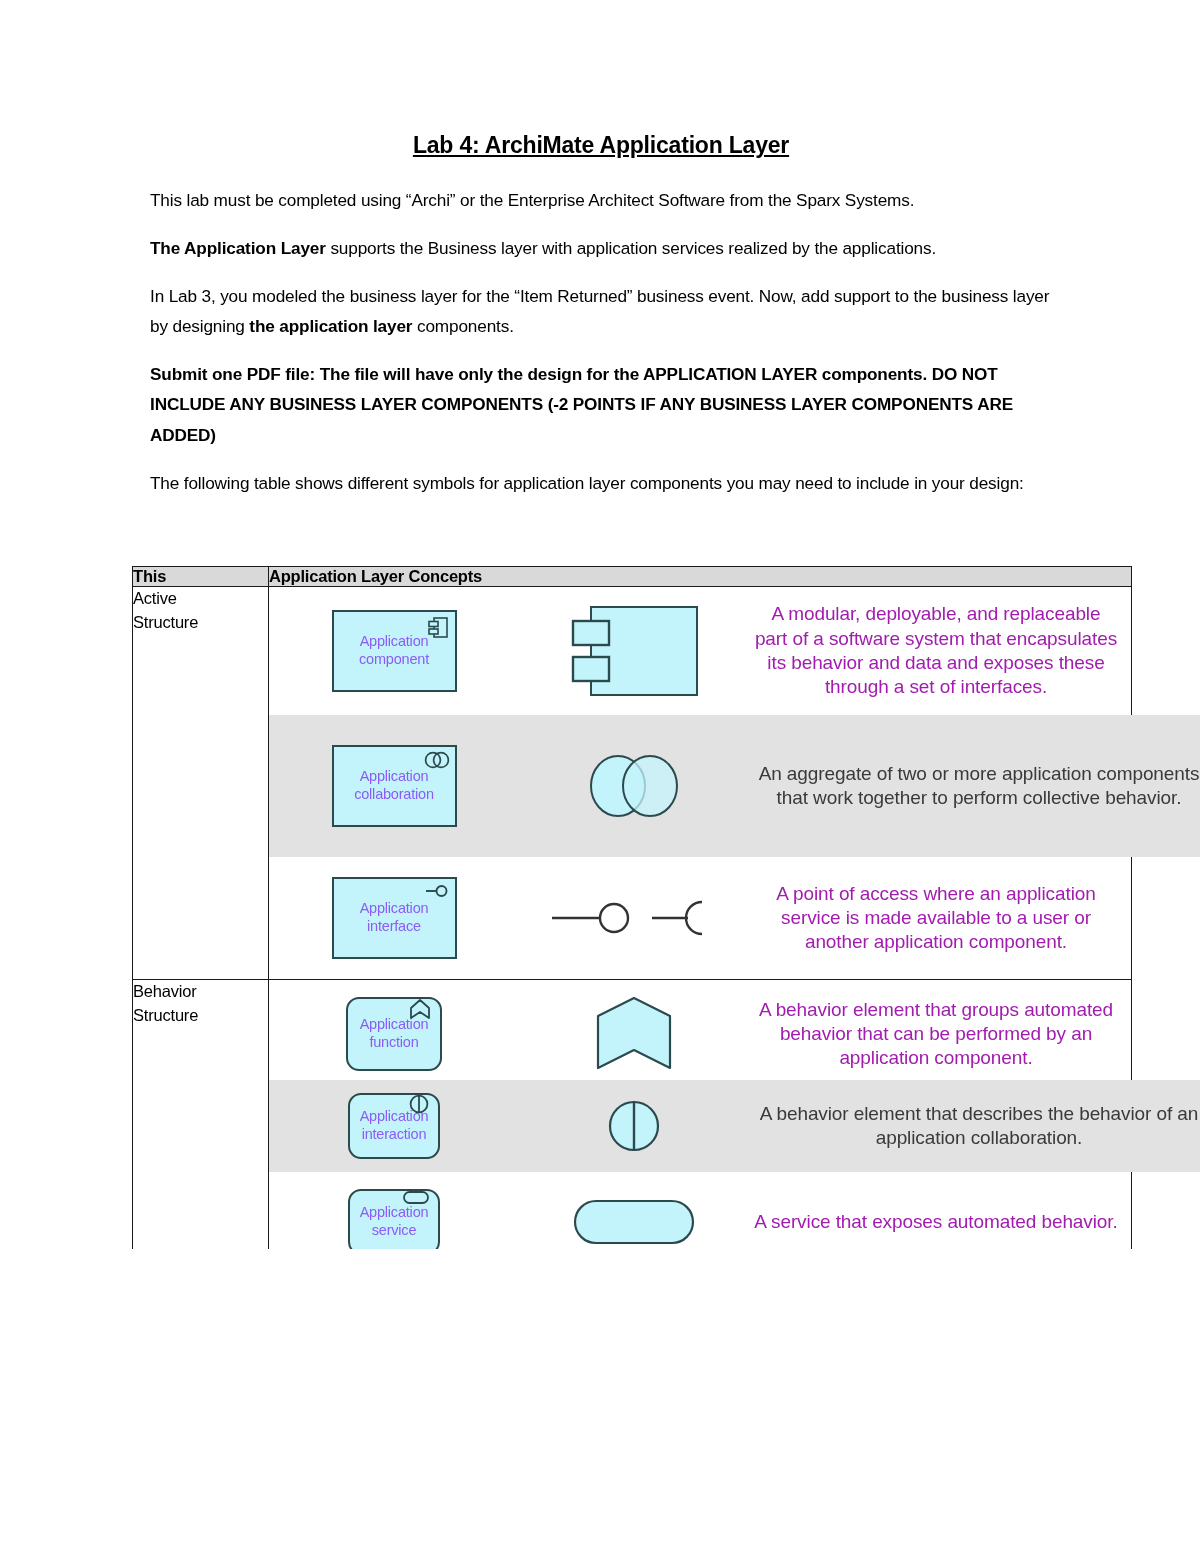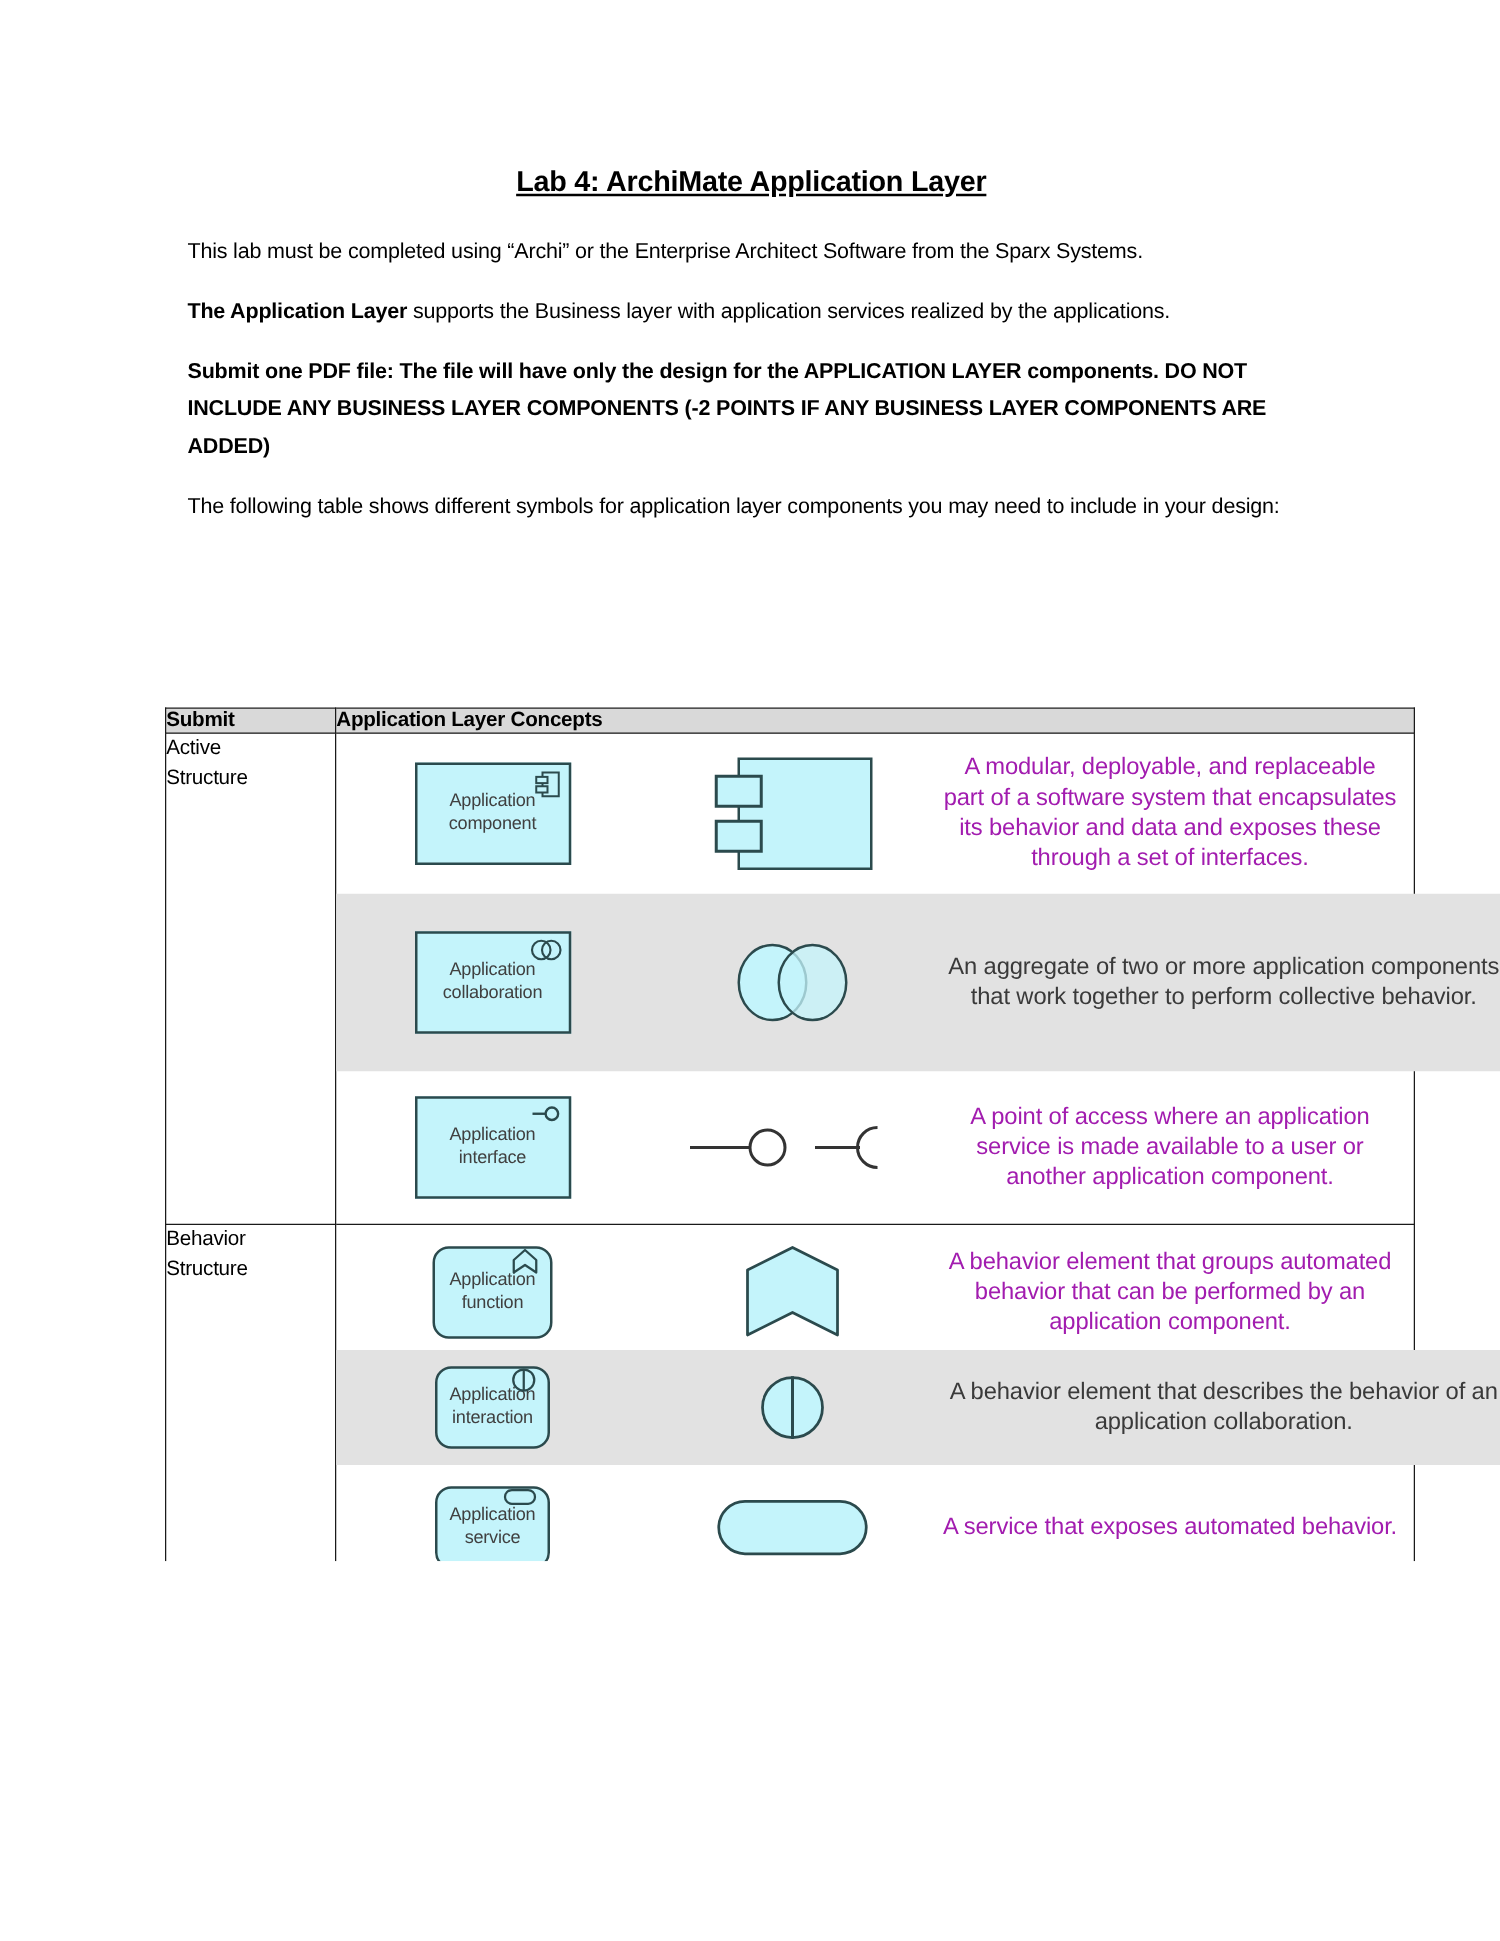--- a/index.html
+++ b/index.html
@@ -187,6 +187,7 @@
 
     <p class="para"><b>The Application Layer</b><span> supports the Business layer with application services realized by the applications.</span></p>
 
+    <p class="para"><span>In Lab 3, you modeled the business layer for the “Item Returned” business event. Now, add support to the business layer by designing </span><b>the application layer</b><span> components.</span></p>
 
     <p class="para bold">Submit one PDF file: The file will have only the design for the APPLICATION LAYER components. DO NOT INCLUDE ANY BUSINESS LAYER COMPONENTS (-2 POINTS IF ANY BUSINESS LAYER COMPONENTS ARE ADDED)</p>
 

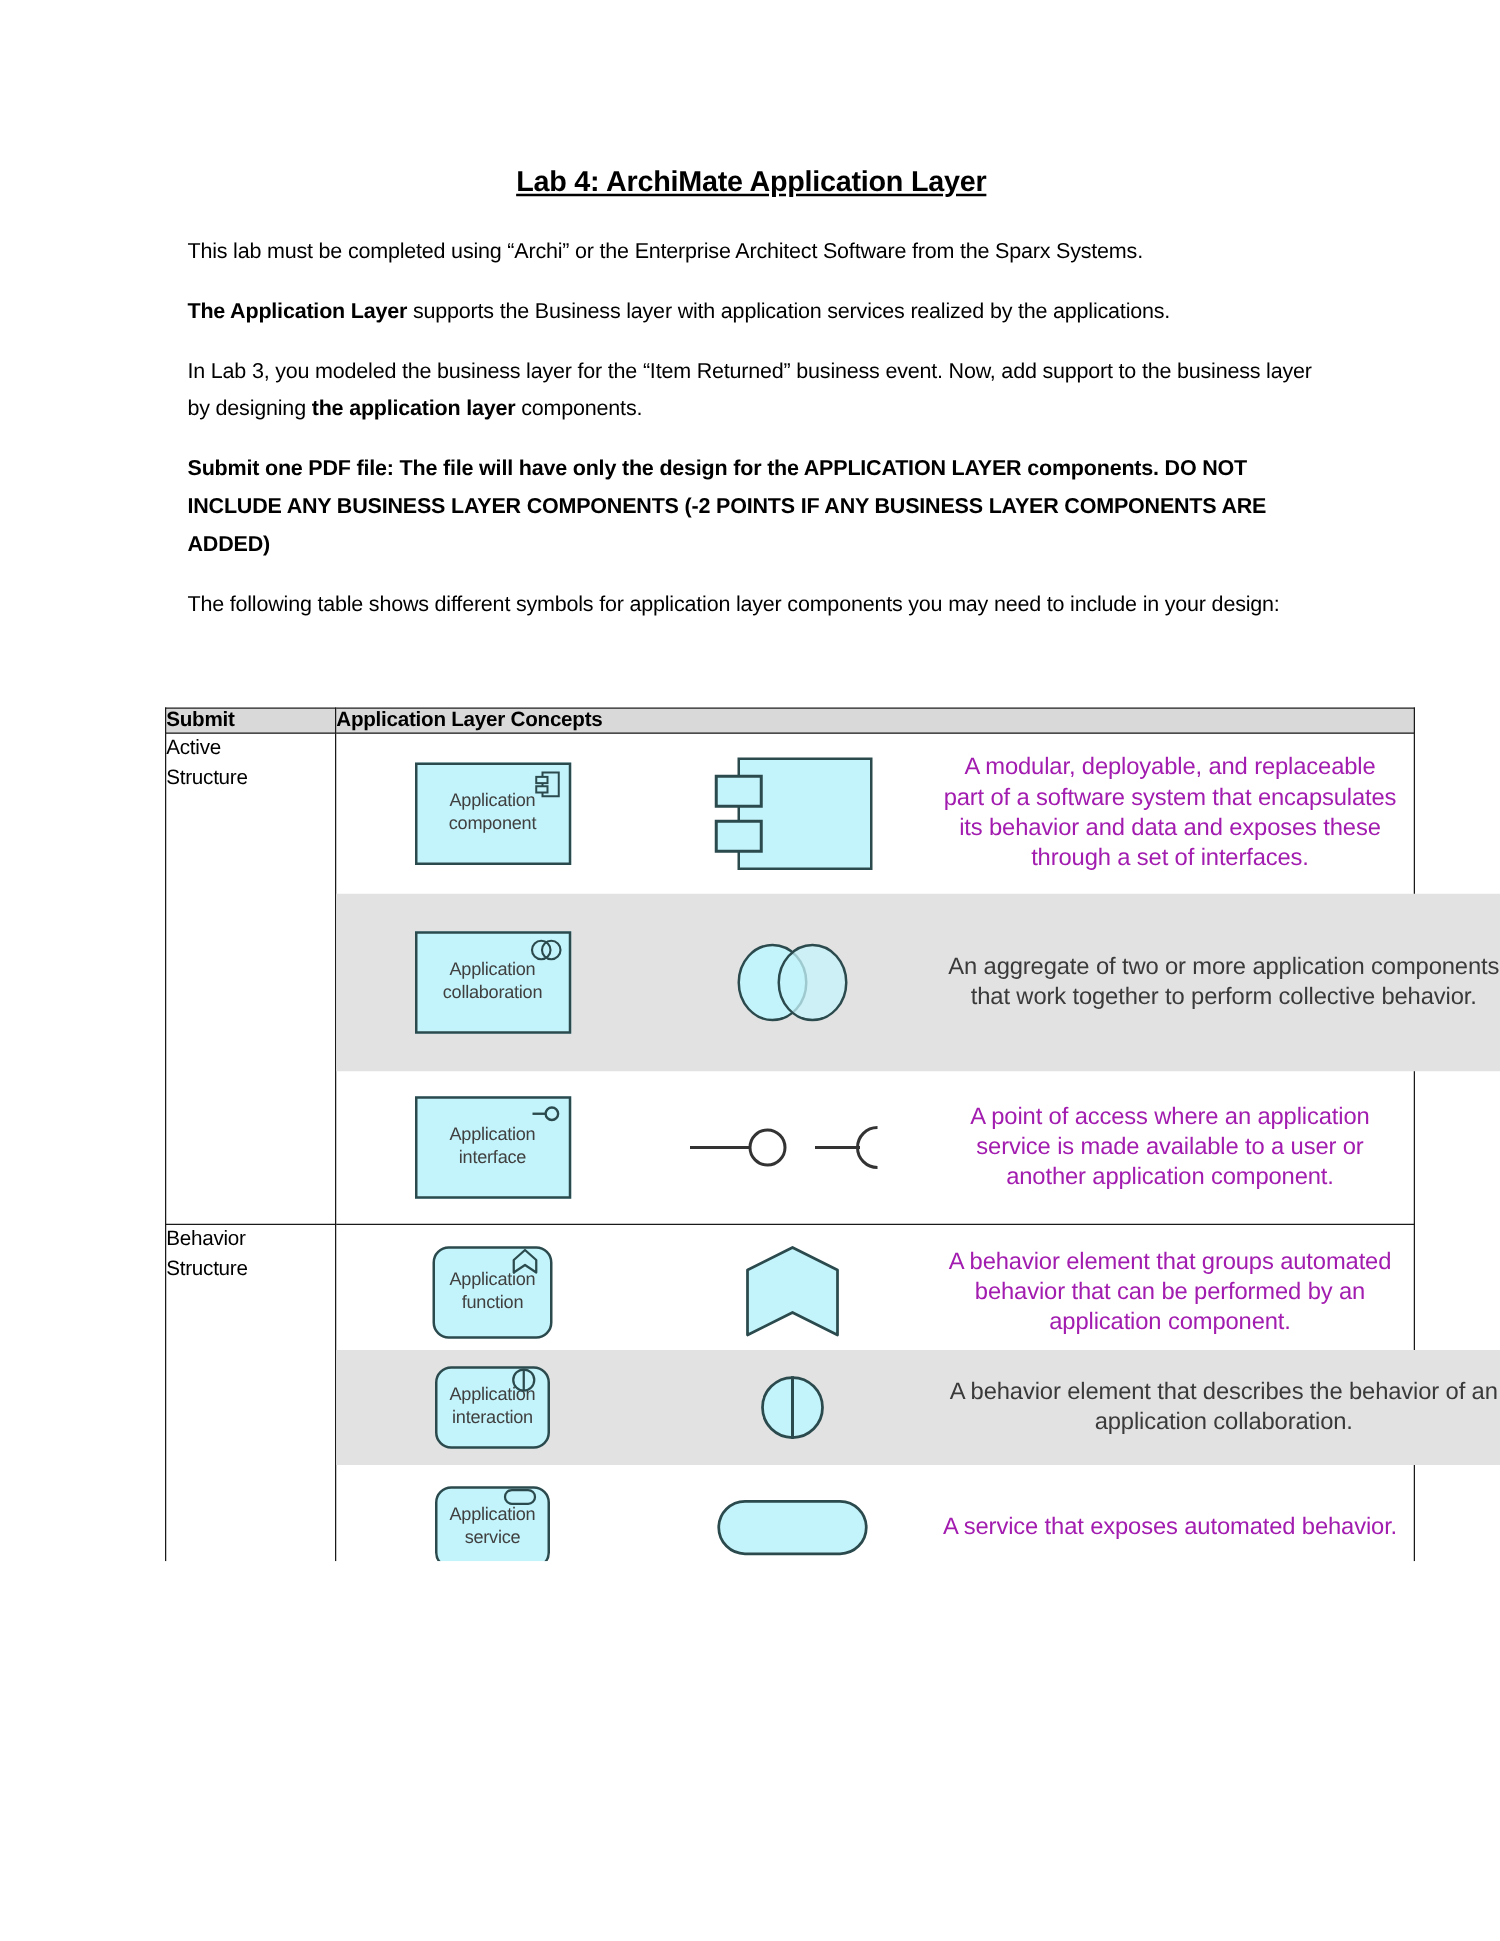--- a/index.html
+++ b/index.html
@@ -203,7 +203,7 @@
         </colgroup>
       <thead>
         <tr>
-          <th class="hdr">Submit</th>
+          <th class="hdr">This</th>
           <th class="hdr">Application Layer Concepts</th>
         </tr>
       </thead>

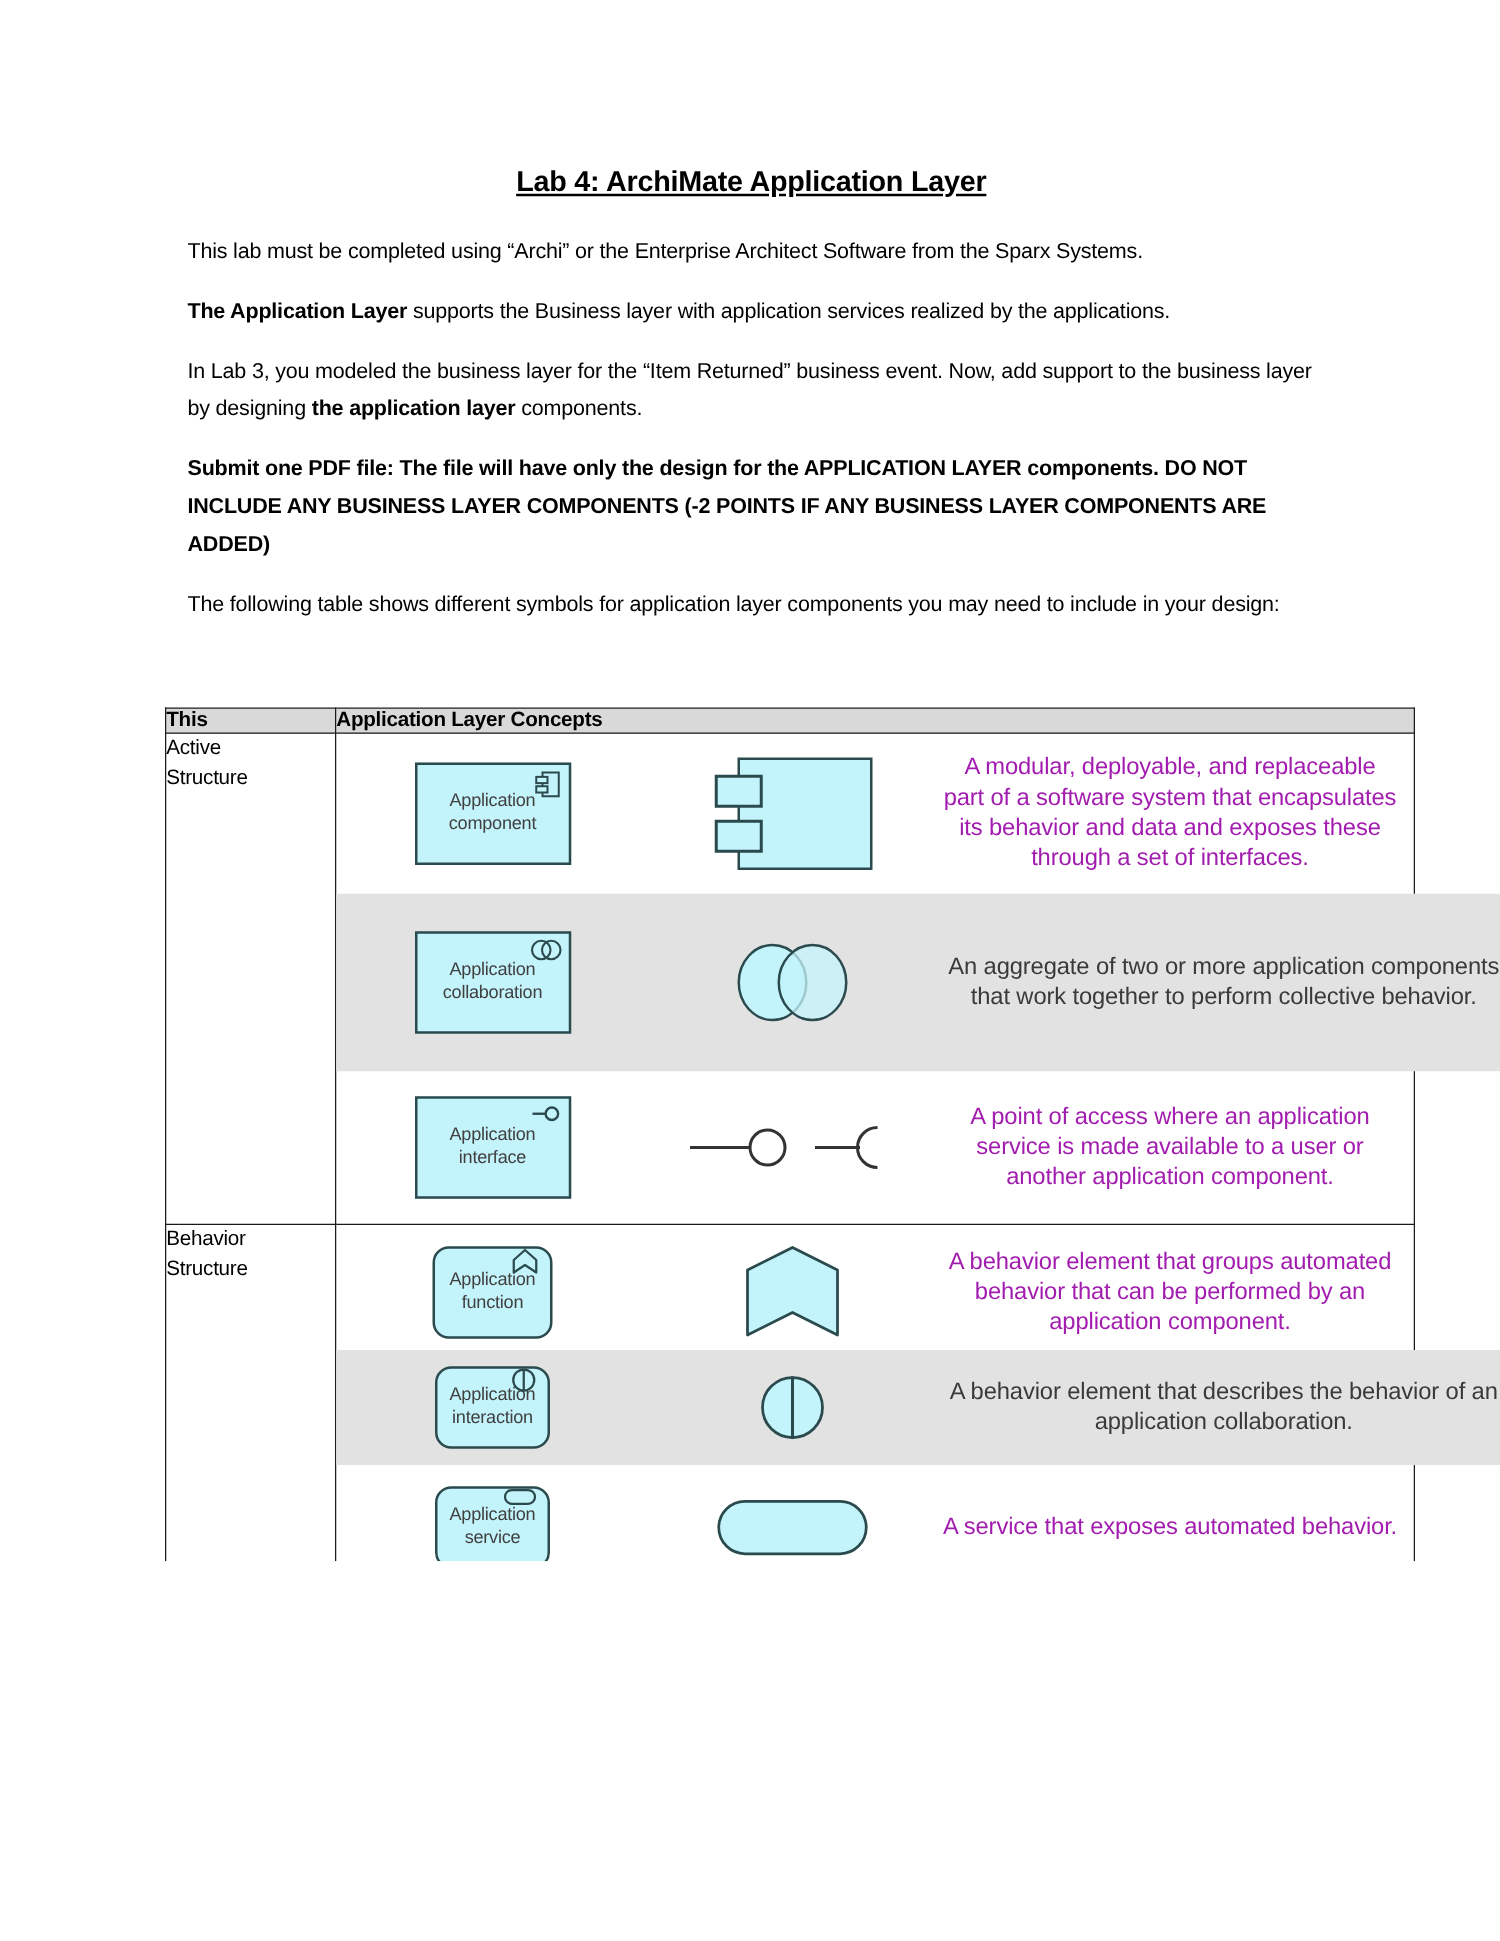--- a/index.html
+++ b/index.html
@@ -143,7 +143,7 @@
     font-size: 14.5px;
     line-height: 1.22;
     text-align: center;
-    color: #404040;
+    color: #8b5cf6;
     letter-spacing: -0.2px;
     pointer-events: none;
   }

